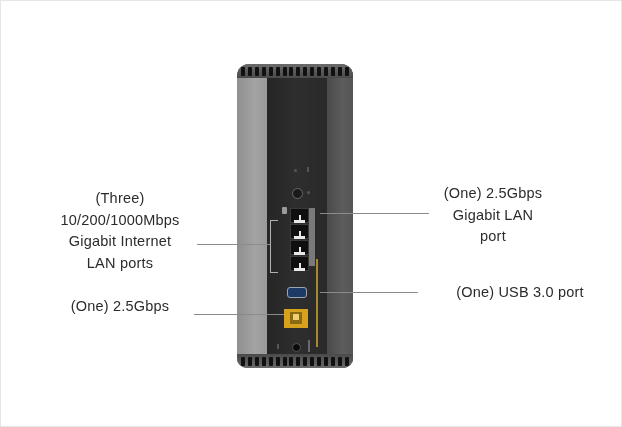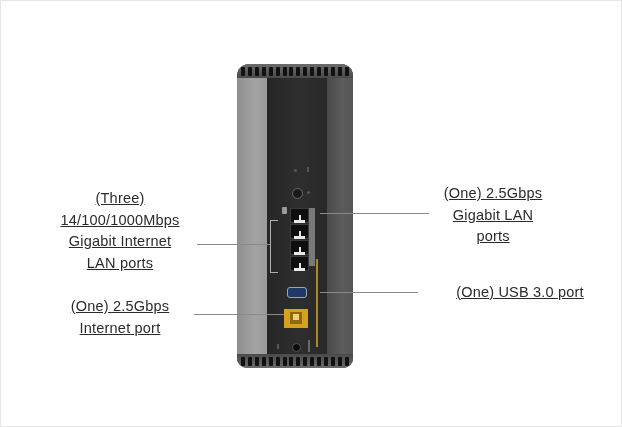--- a/index.html
+++ b/index.html
@@ -22,7 +22,6 @@
       line-height: 21.5px;
       text-align: center;
       letter-spacing: 0.2px;
-      text-decoration: underline;
     }
     .label span { display: block; white-space: nowrap; }
     .leader {

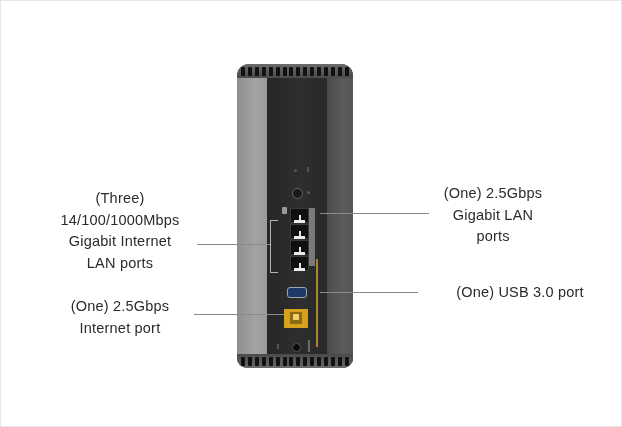--- a/index.html
+++ b/index.html
@@ -204,7 +204,7 @@
 
 <div class="label" style="left:40px; top:188px; width:160px;">
   <span>(Three)</span>
-  <span>14/100/1000Mbps</span>
+  <span>10/200/1000Mbps</span>
   <span>Gigabit Internet</span>
   <span>LAN ports</span>
 </div>

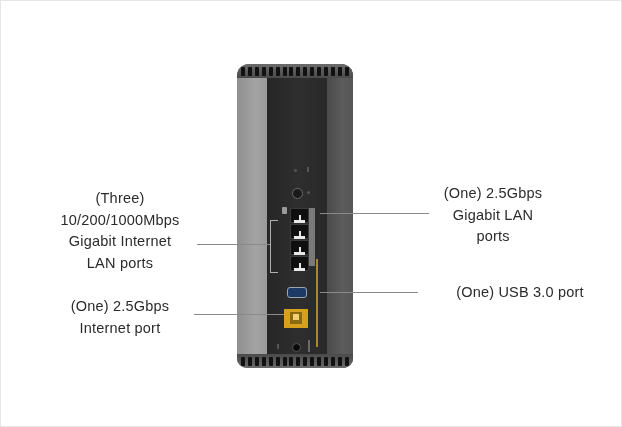--- a/index.html
+++ b/index.html
@@ -220,7 +220,7 @@
 <div class="label" style="left:418px; top:183px; width:150px;">
   <span>(One) 2.5Gbps</span>
   <span>Gigabit LAN</span>
-  <span>ports</span>
+  <span>port</span>
 </div>
 <div class="leader" style="left:320px; top:213px; width:109px;"></div>
 

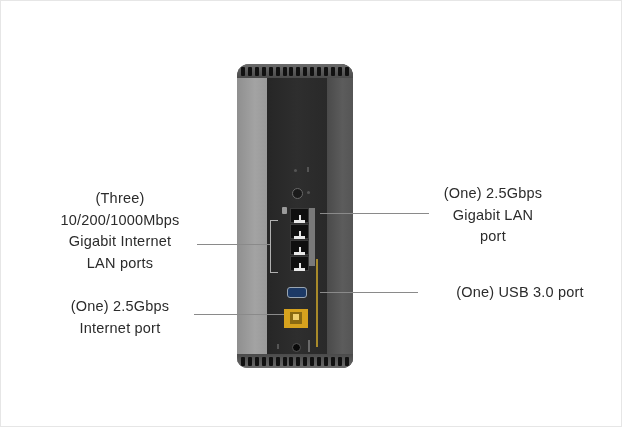--- a/index.html
+++ b/index.html
@@ -213,7 +213,6 @@
 
 <div class="label" style="left:40px; top:296px; width:160px;">
   <span>(One) 2.5Gbps</span>
-  <span>Internet port</span>
 </div>
 <div class="leader" style="left:194px; top:314px; width:90px;"></div>
 

